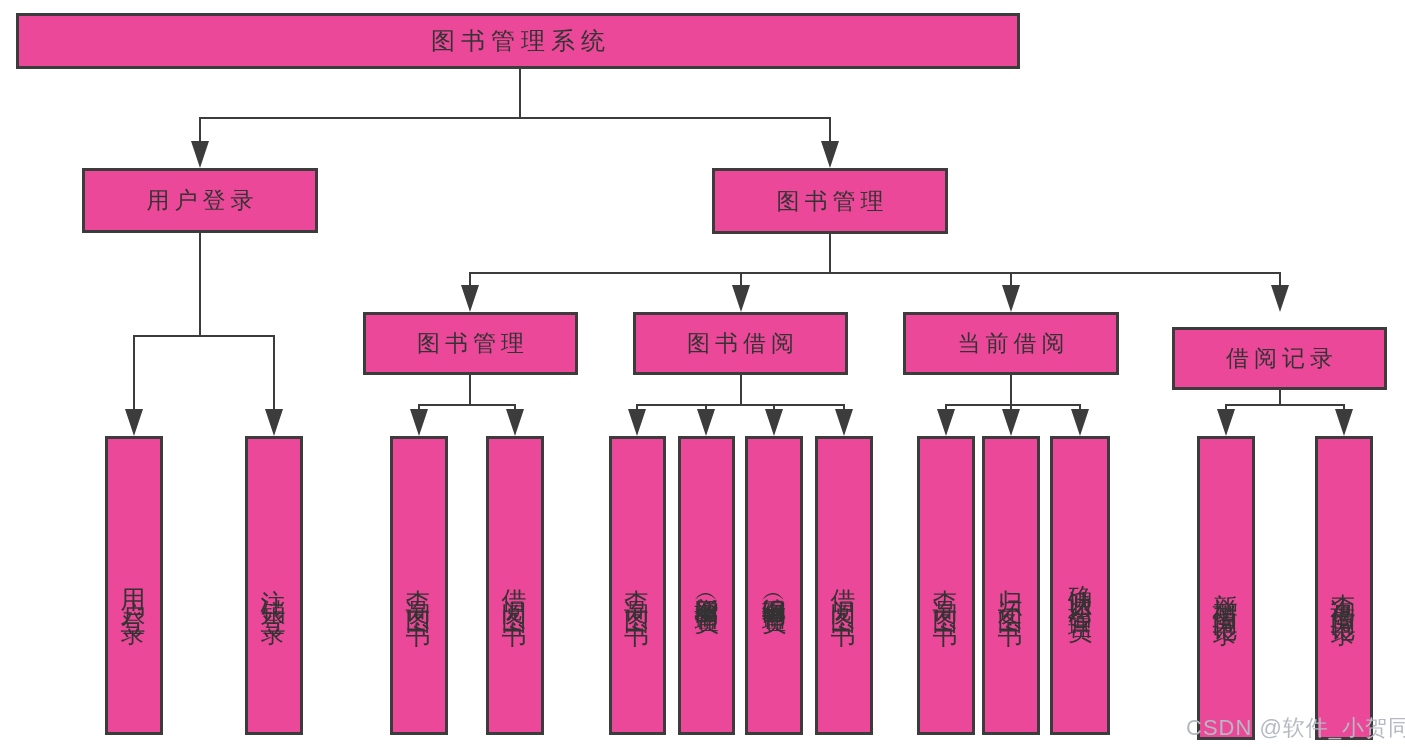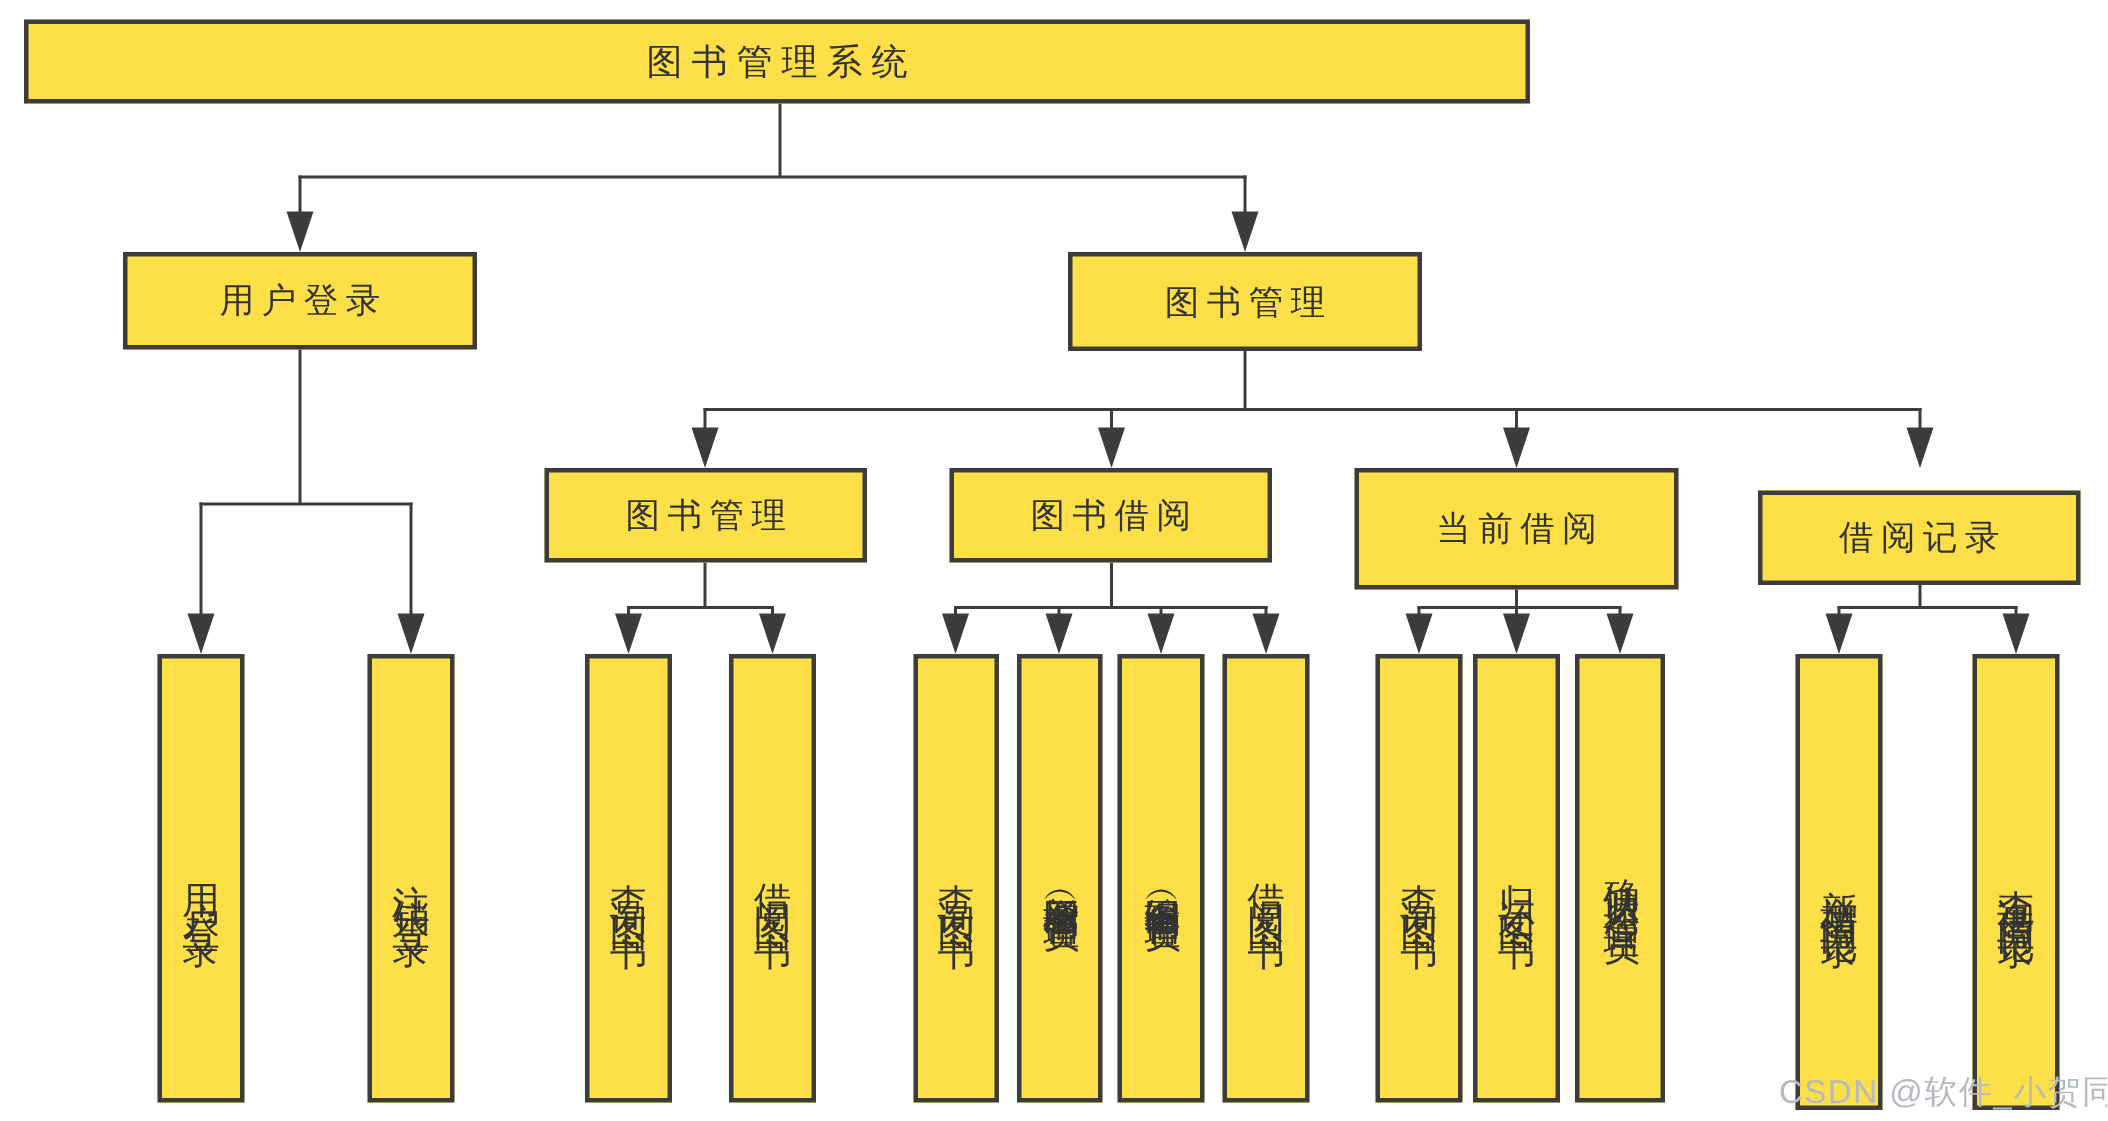--- a/index.html
+++ b/index.html
@@ -13,7 +13,7 @@
   #wires{position:absolute;left:0;top:0;width:1405px;height:747px;}
   .box{
     position:absolute;
-    background:#fde047;
+    background:#ec4899;
     border:3px solid #3c3c3c;
     box-sizing:border-box;
     display:flex;align-items:center;justify-content:center;

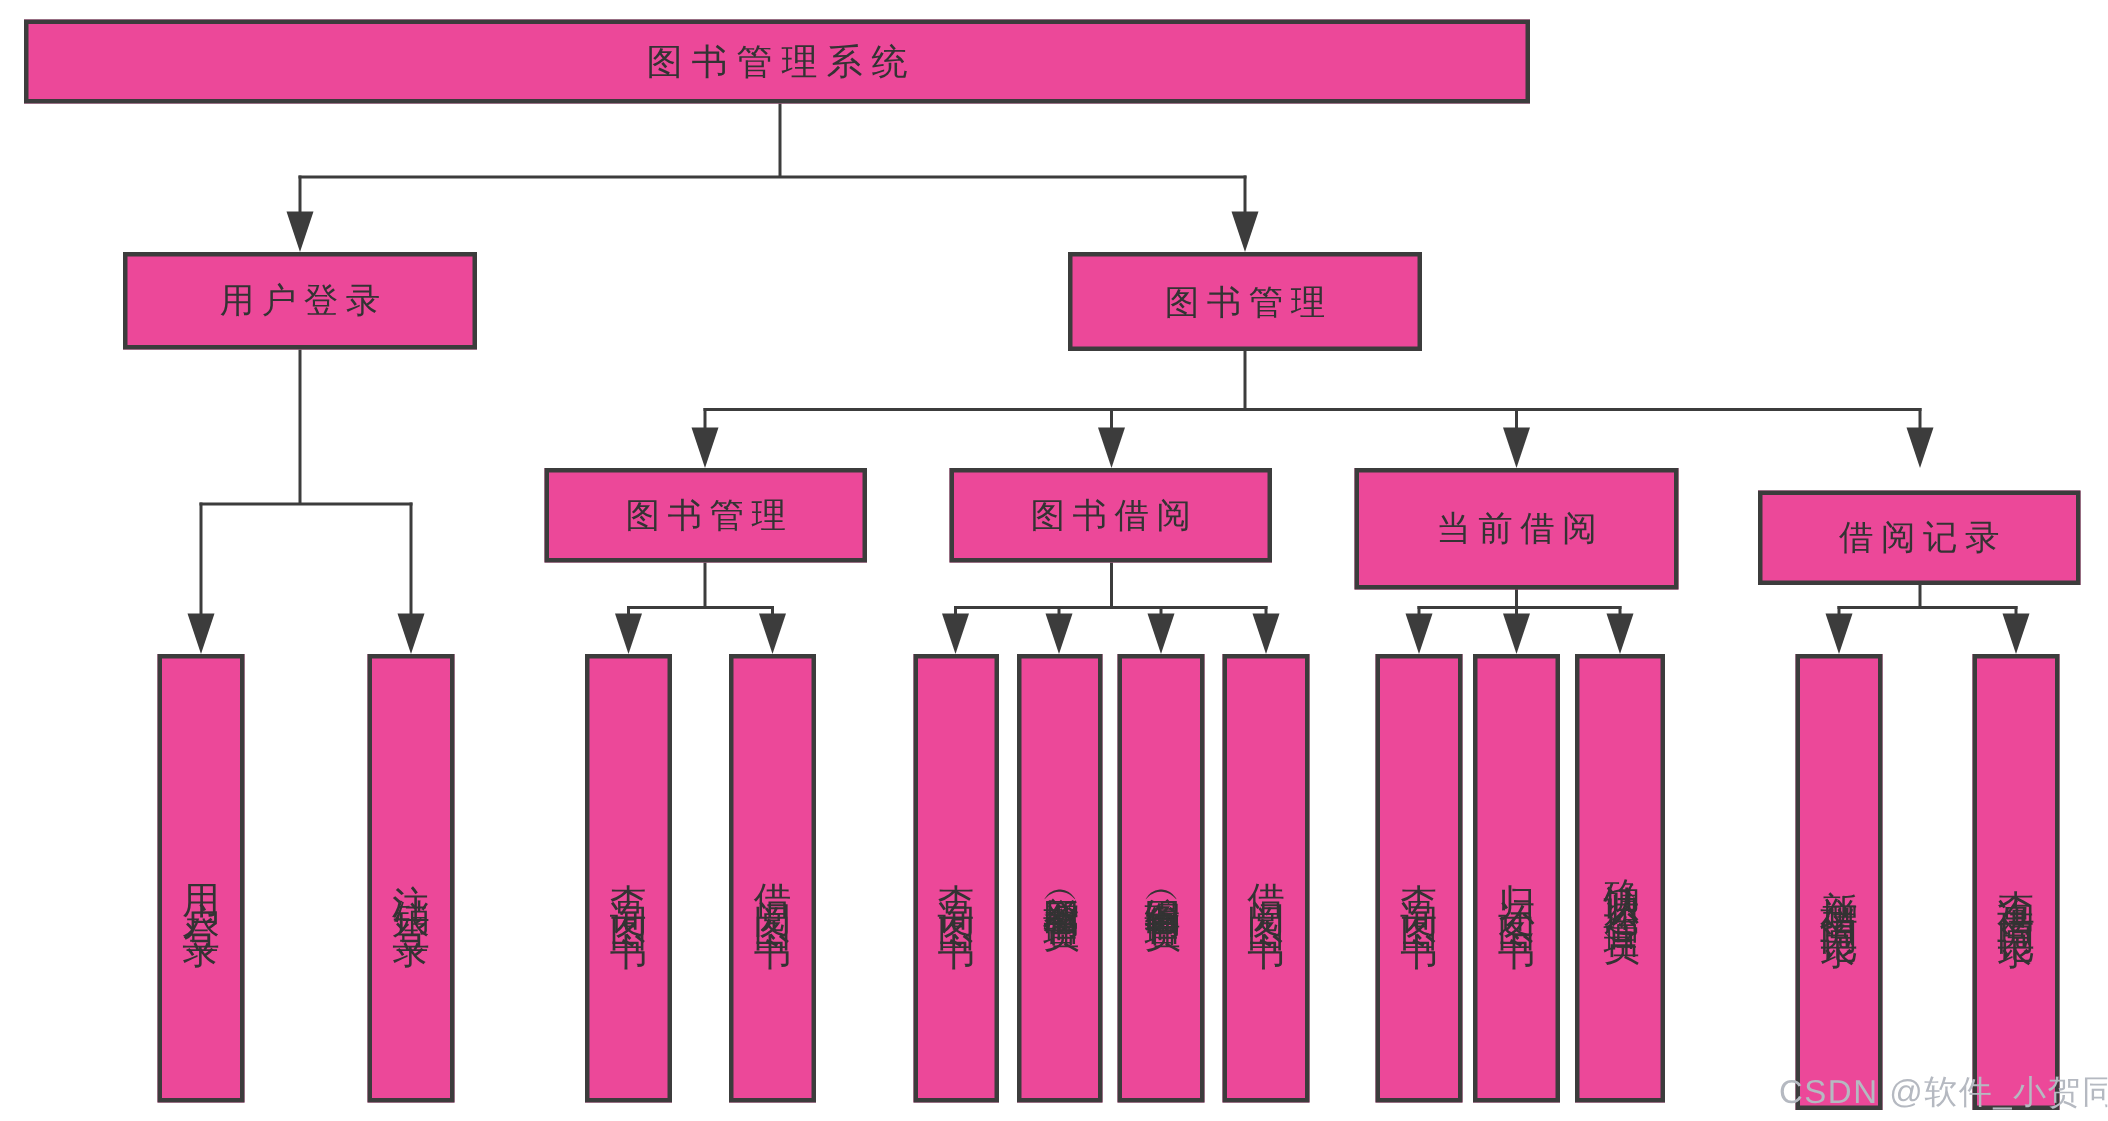--- a/index.html
+++ b/index.html
@@ -133,7 +133,7 @@
   <div class="box" style="left:633px;top:312px;width:215px;height:63px;">
     <span class="hlabel">图书借阅</span>
   </div>
-  <div class="box" style="left:903px;top:312px;width:216px;height:81px;">
+  <div class="box" style="left:903px;top:312px;width:216px;height:63px;">
     <span class="hlabel">当前借阅</span>
   </div>
   <div class="box" style="left:1172px;top:312px;width:215px;height:63px;margin-top:15px;">

